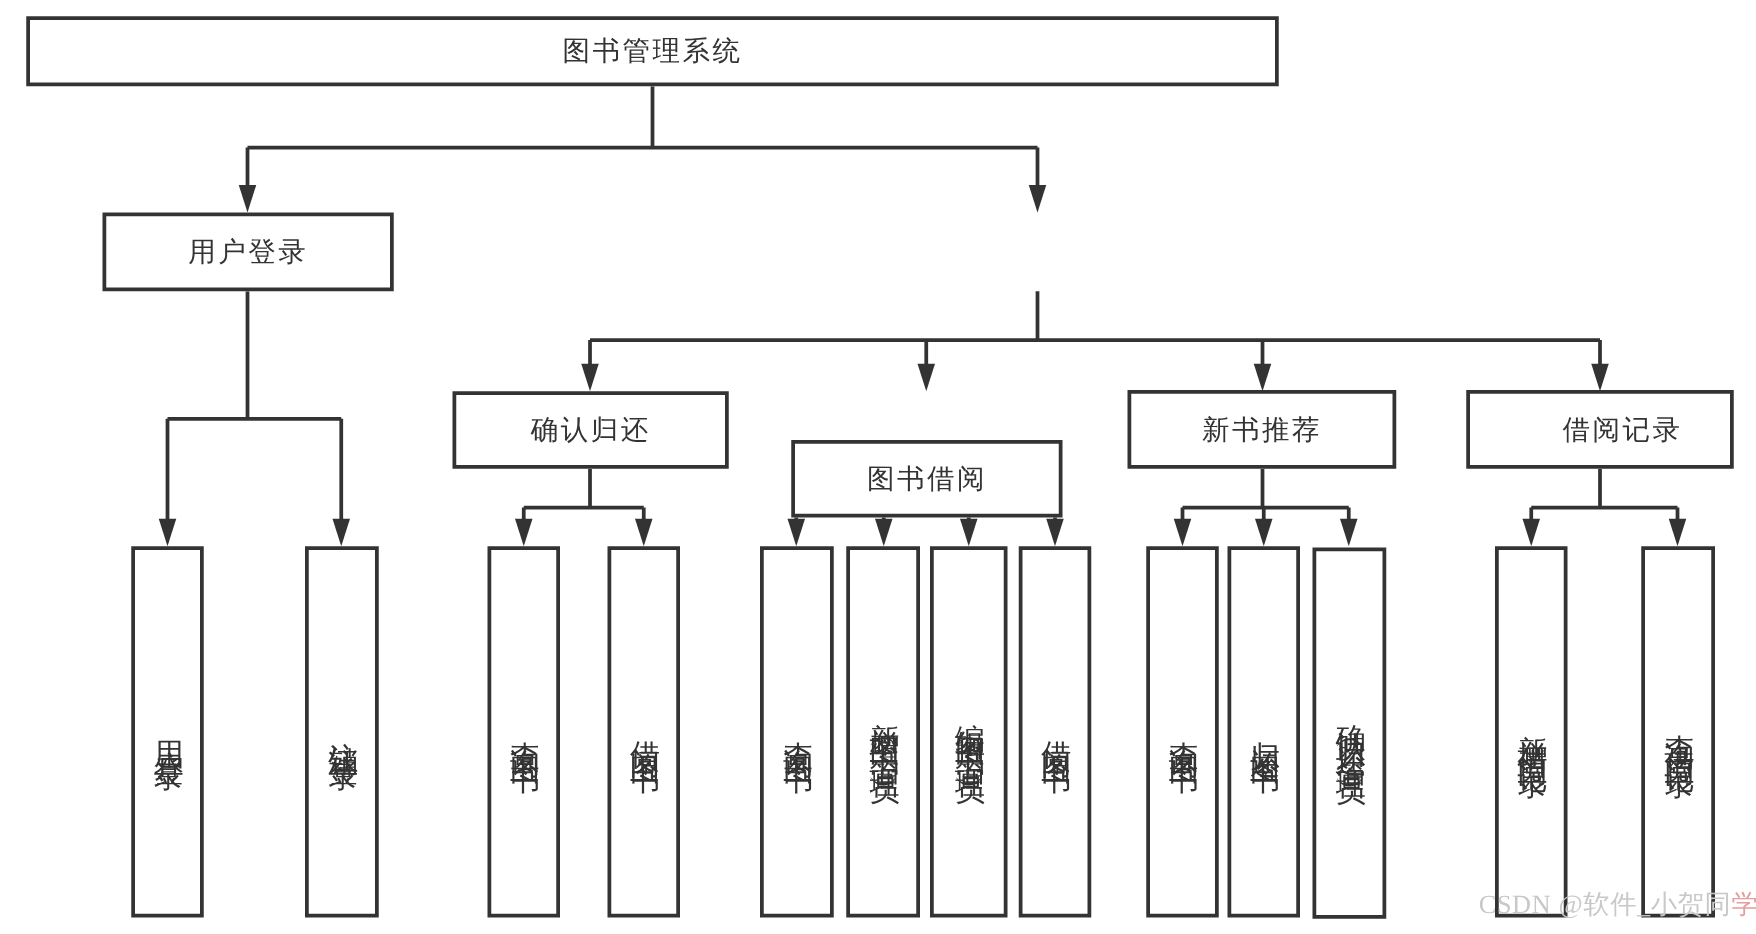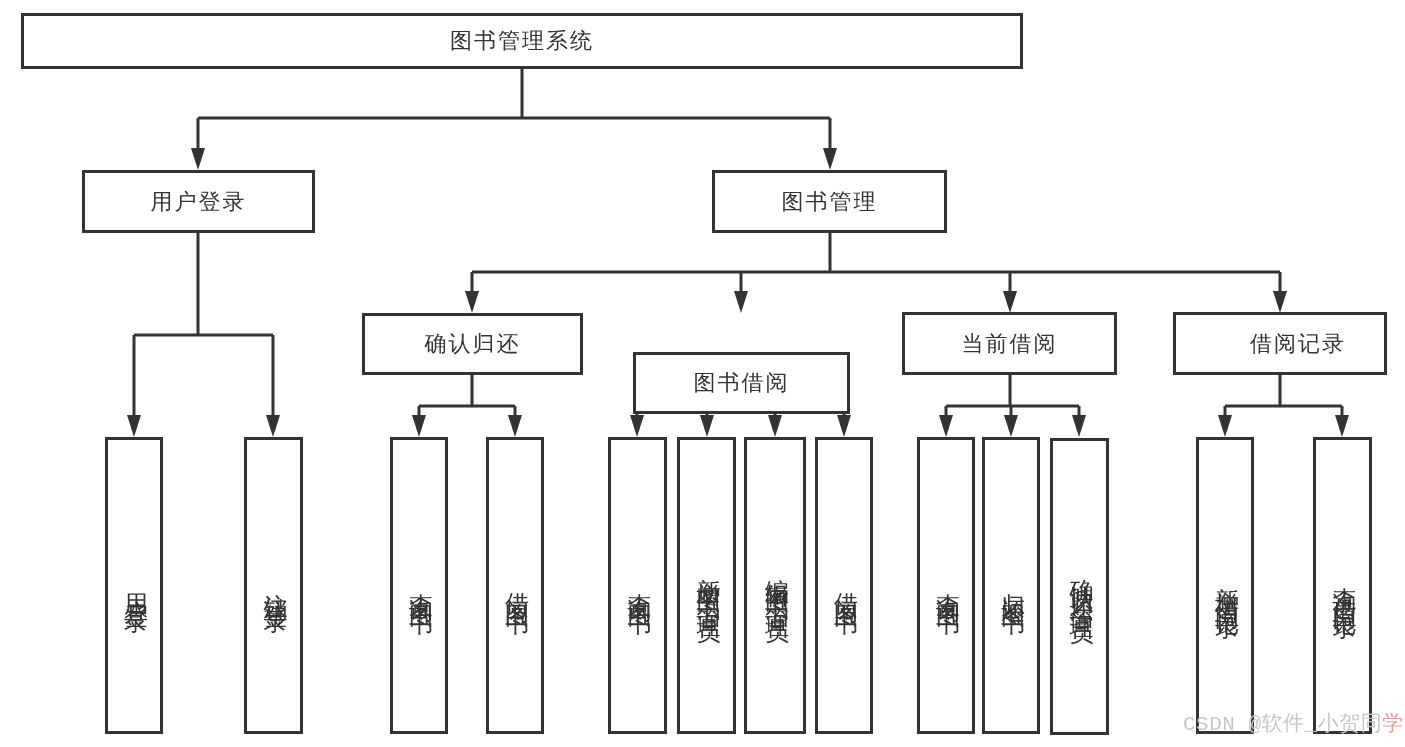--- a/index.html
+++ b/index.html
@@ -5,7 +5,7 @@
   html,body { margin:0; padding:0; background:#ffffff; }
   .canvas {
     position:relative; width:1405px; height:747px; background:#ffffff;
-    font-family:Liberation Mono, monospace; overflow:hidden;
+    font-family:Liberation Serif, serif; overflow:hidden;
   }
   .connectors { position:absolute; left:0; top:0; }
   .box {

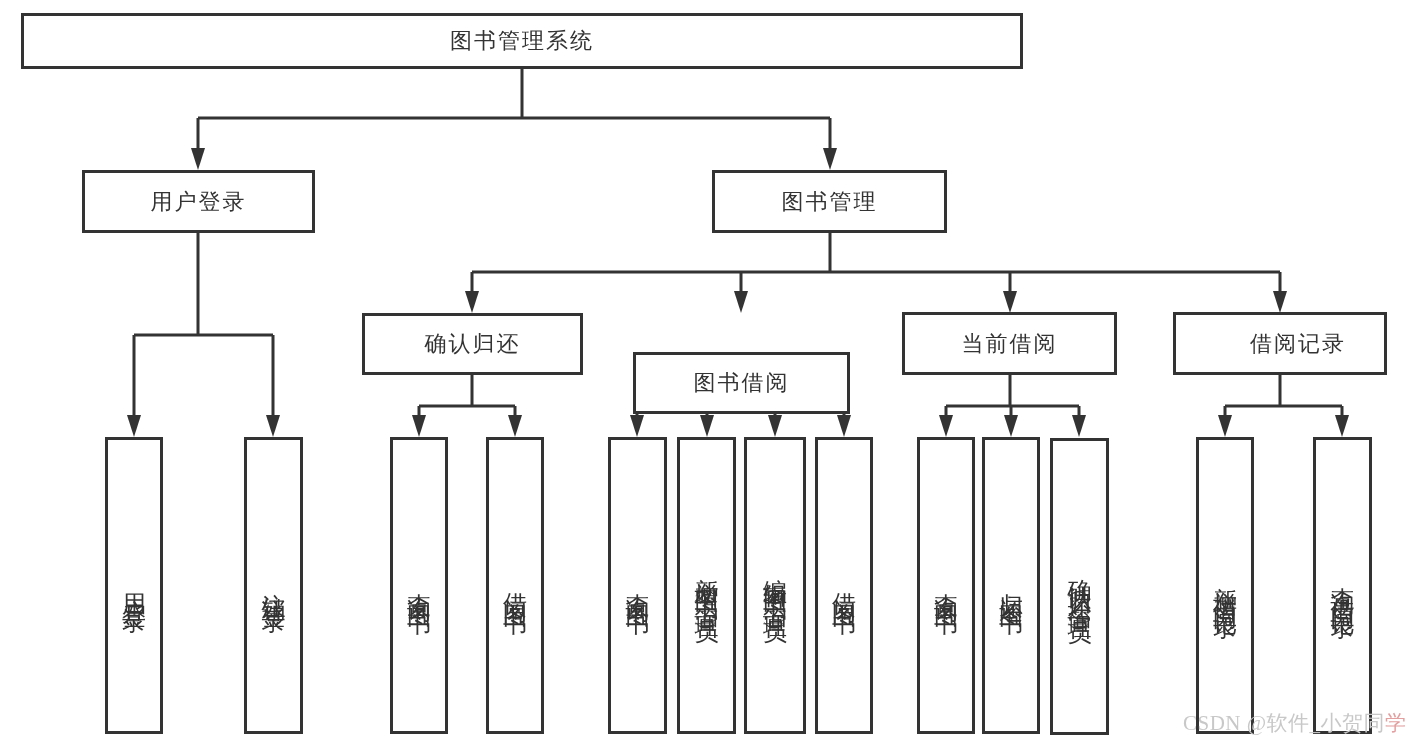--- a/index.html
+++ b/index.html
@@ -78,9 +78,6 @@
   <div class="box hbox" style="left:82px; top:170px; width:233px; height:63px;">
     <span>用户登录</span>
   </div>
-  <div class="box hbox" style="left:712px; top:170px; width:235px; height:63px;">
-    <span>图书管理</span>
-  </div>
 
   <div class="box hbox" style="left:362px; top:313px; width:221px; height:62px;">
     <span>确认归还</span>

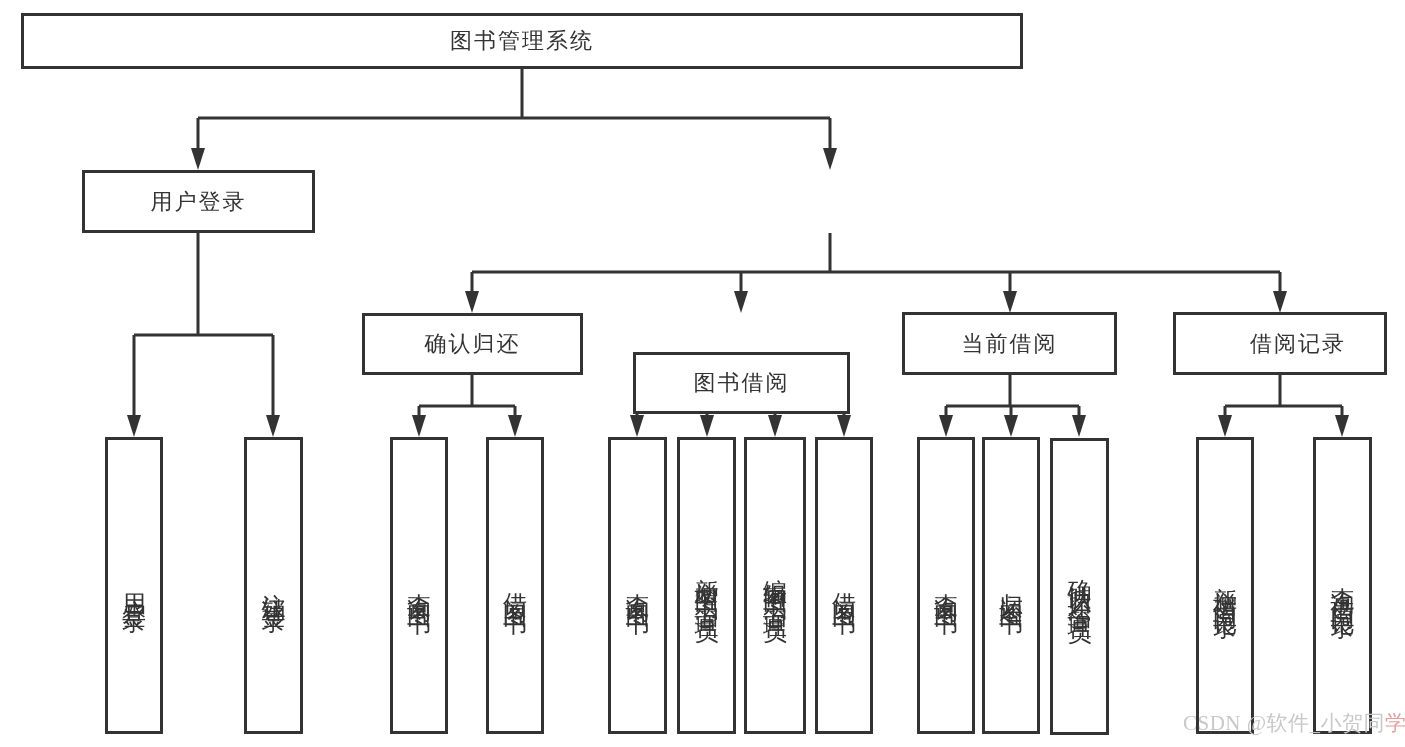--- a/index.html
+++ b/index.html
@@ -86,7 +86,7 @@
     <span>图书借阅</span>
   </div>
   <div class="box hbox" style="left:902px; top:312px; width:215px; height:63px;">
-    <span>当前借阅</span>
+    <span>新书推荐</span>
   </div>
   <div class="box hbox" style="left:1173px; top:312px; width:214px; height:63px;padding-left:36px;">
     <span>借阅记录</span>

